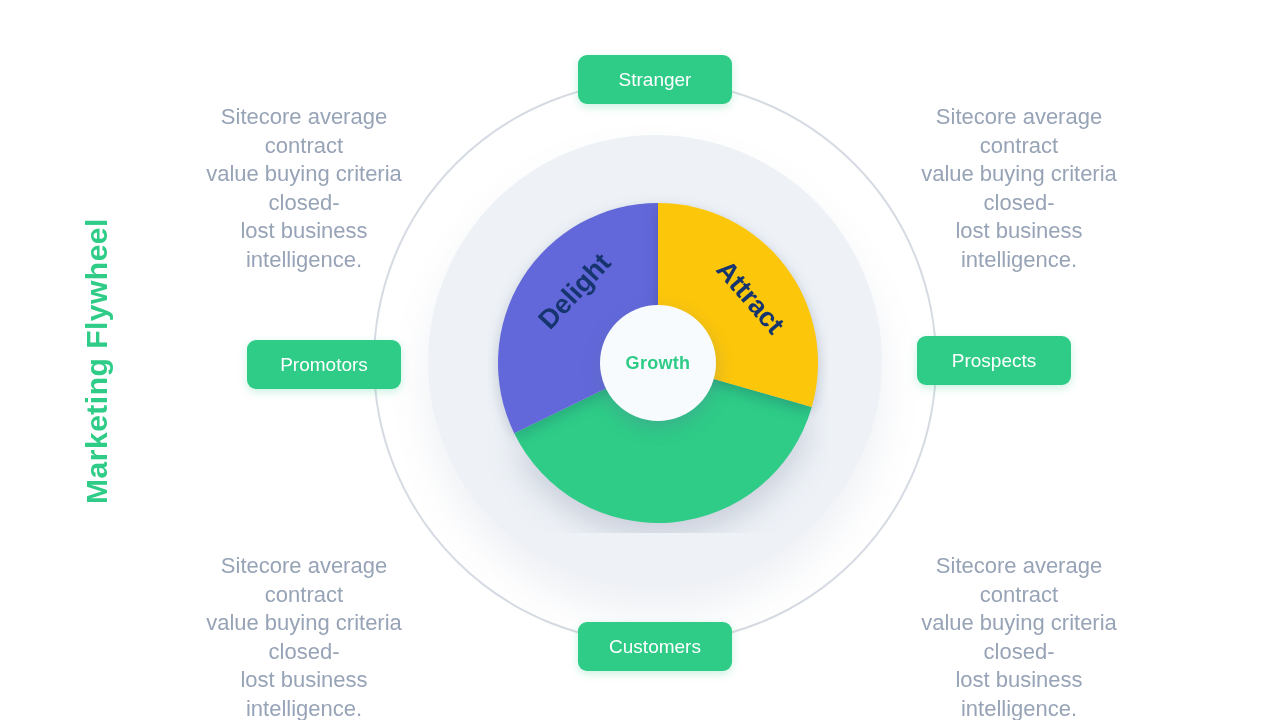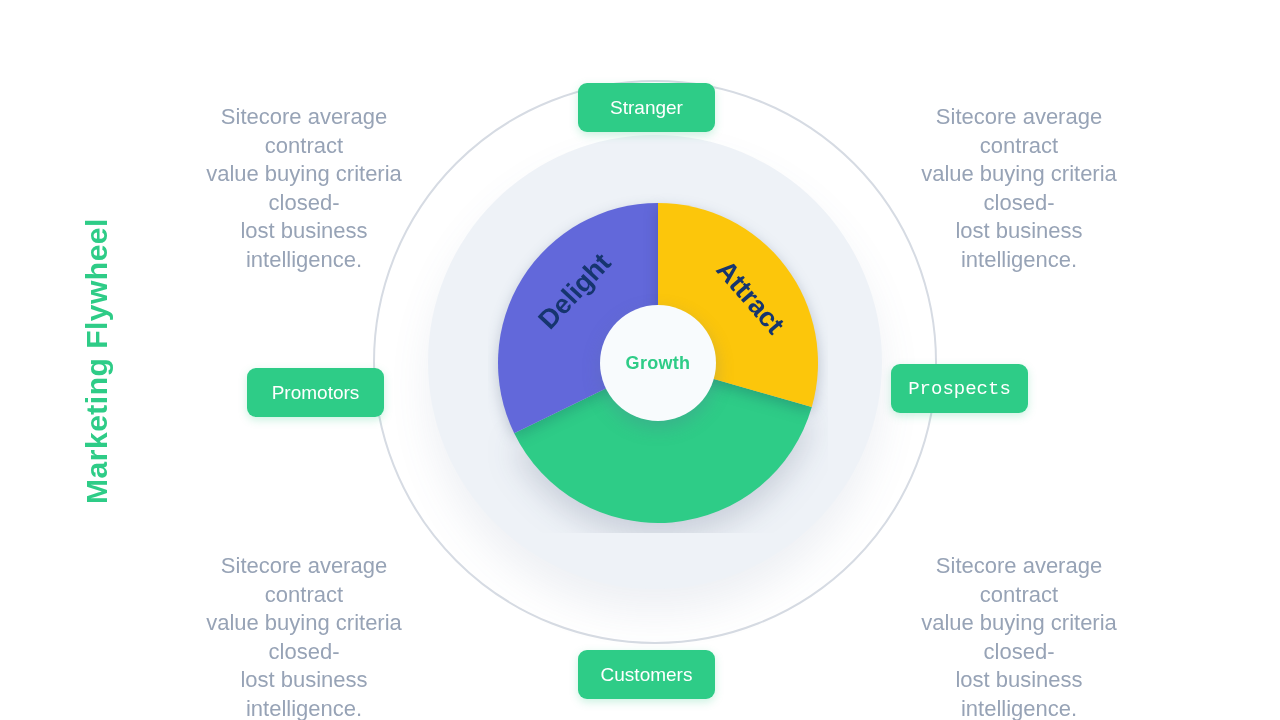--- a/index.html
+++ b/index.html
@@ -64,12 +64,11 @@
 
   
   .stage-btn{
-    position:absolute;width:137px;height:49px;border:none;cursor:pointer;
+    position:absolute;width:154px;height:49px;border:none;cursor:pointer;
     background:var(--accent-green);border-radius:9px;color:#ffffff;
     font-family:"Liberation Sans", sans-serif;font-size:19px;font-weight:normal;
     display:flex;align-items:center;justify-content:center;
     box-shadow:0 3px 8px rgba(46,204,135,0.25);
-    margin-top:28px;
   }
   .pos-top{left:578px;top:55px;}
   .pos-right{left:891px;top:336px;font-family:Liberation Mono, monospace;}

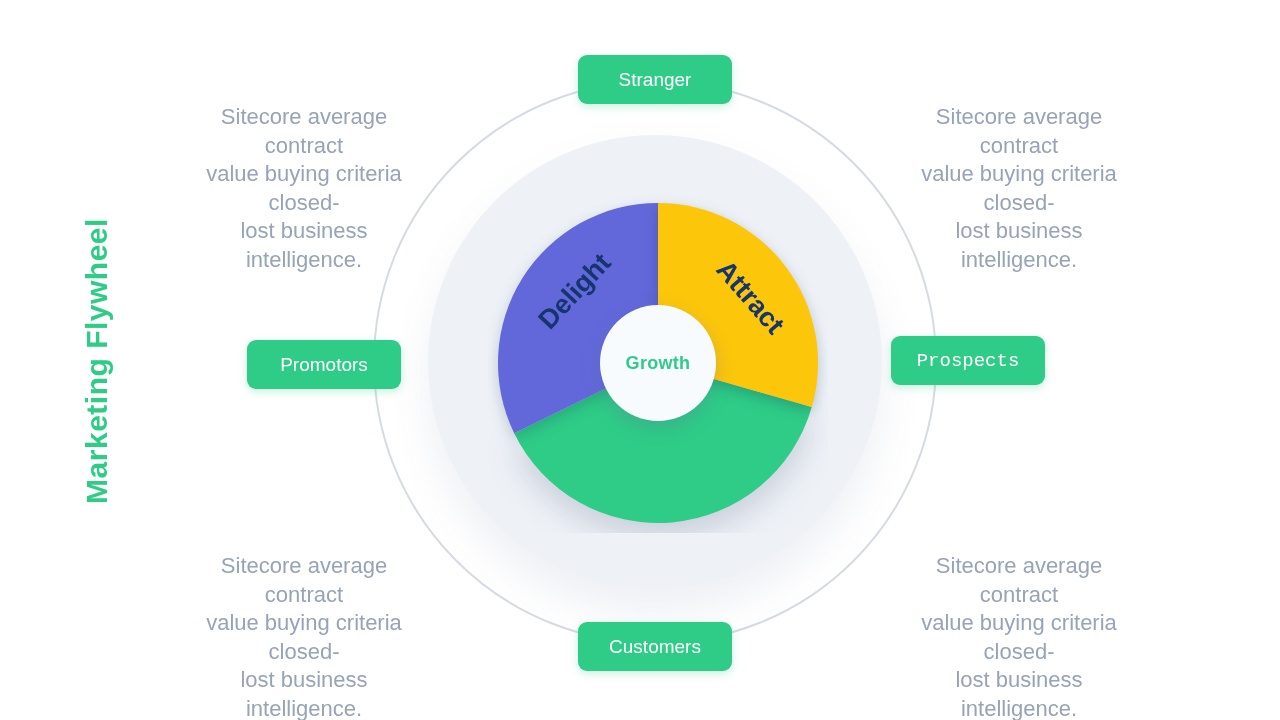--- a/index.html
+++ b/index.html
@@ -71,7 +71,7 @@
     box-shadow:0 3px 8px rgba(46,204,135,0.25);
   }
   .pos-top{left:578px;top:55px;}
-  .pos-right{left:891px;top:336px;font-family:Liberation Mono, monospace;}
+  .pos-right{left:917px;top:336px;}
   .pos-bottom{left:578px;top:622px;}
   .pos-left{left:247px;top:340px;}
 

